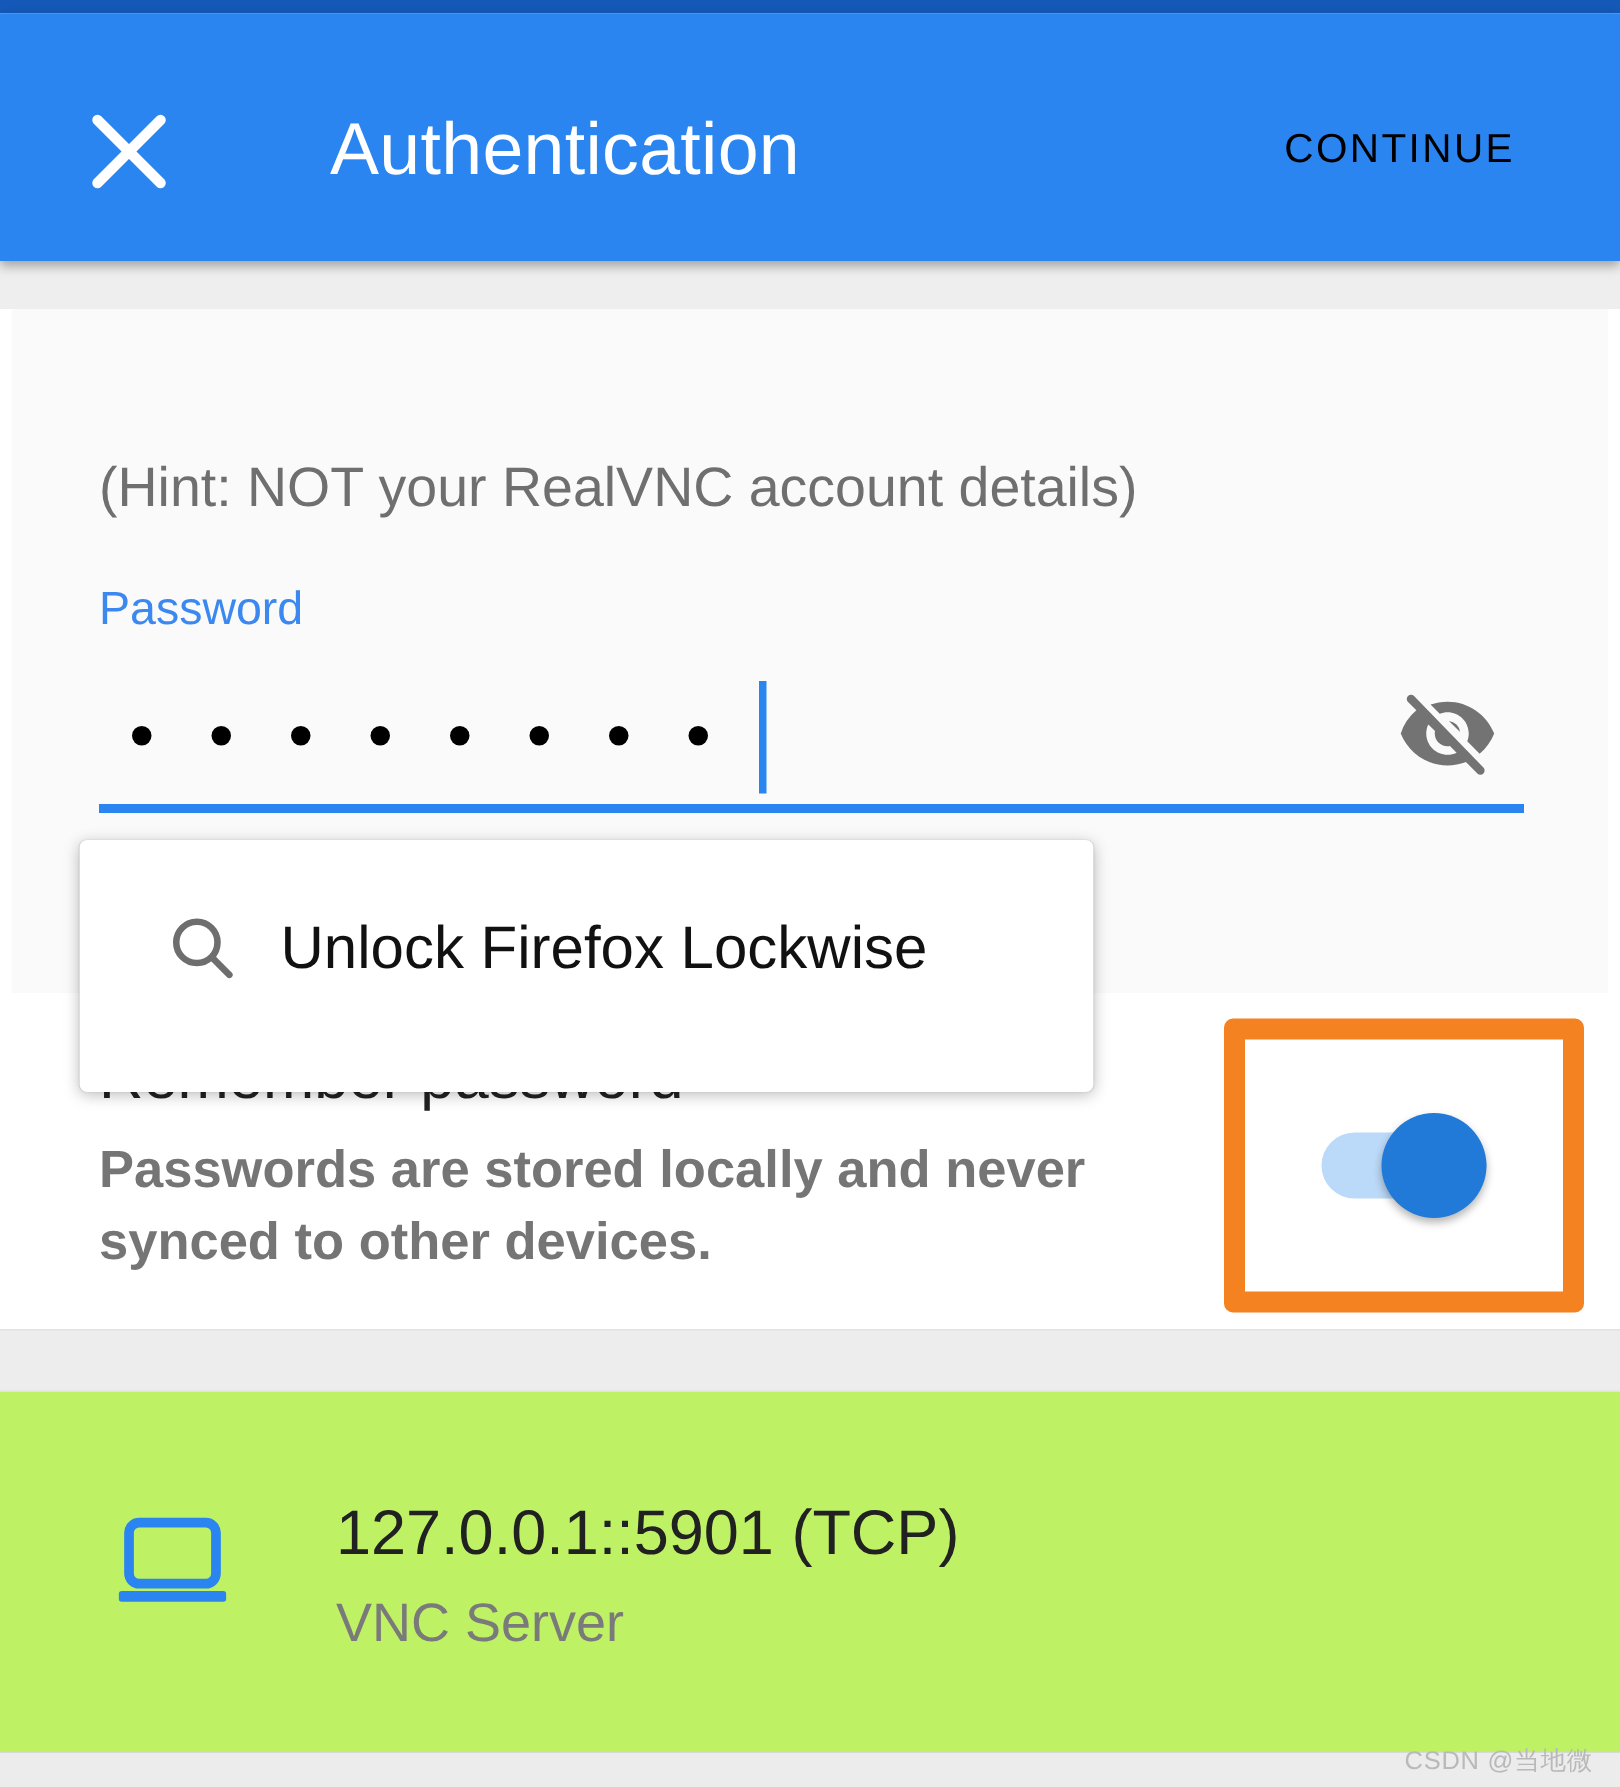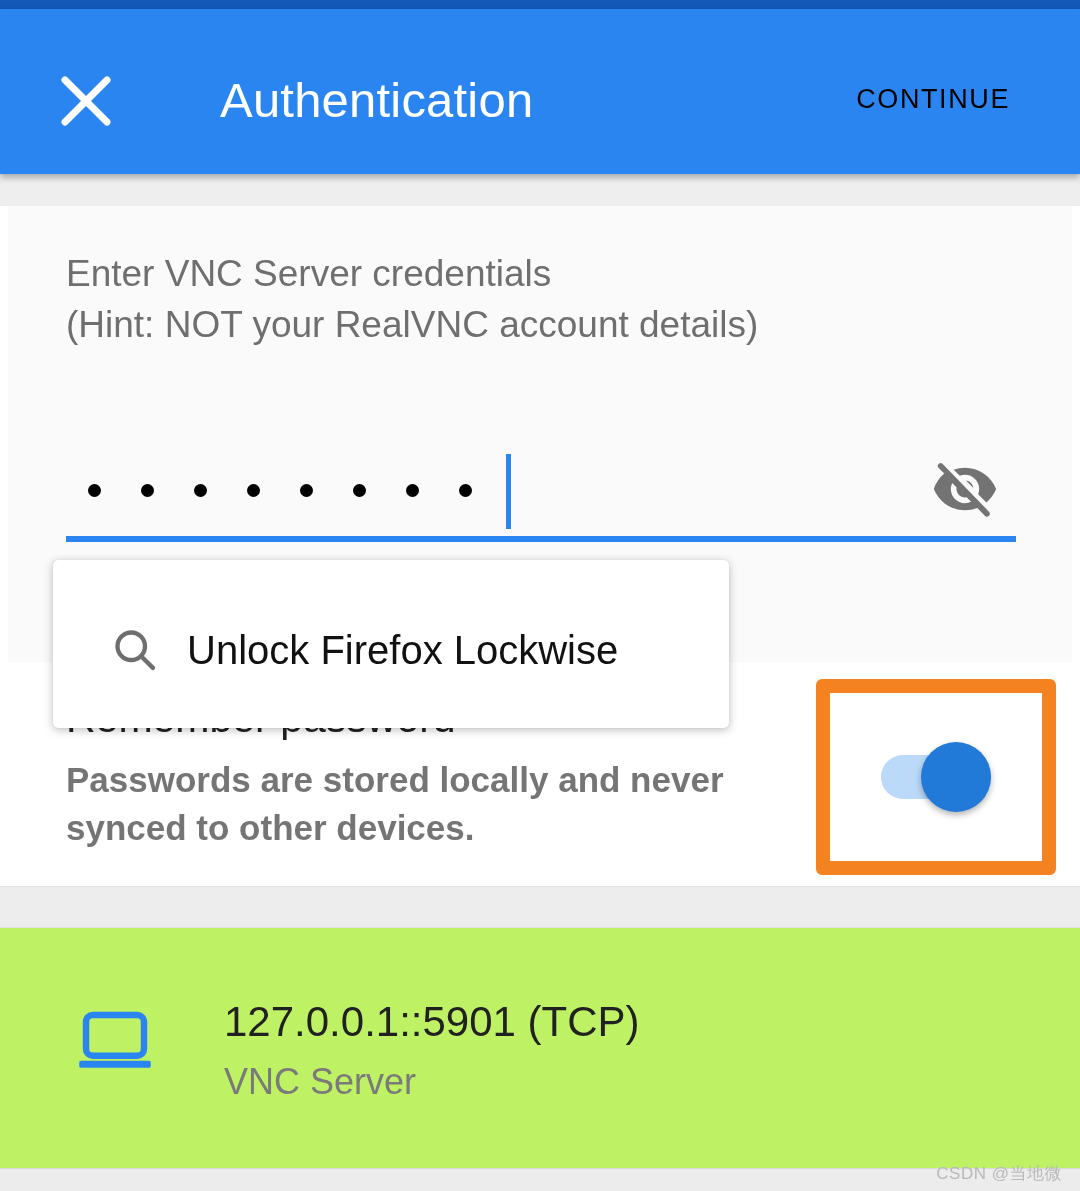--- a/index.html
+++ b/index.html
@@ -388,7 +388,6 @@
 
 <div class="cred-card">
 
-  <div class="cred-line1">Enter VNC Server credentials</div>
   <div class="cred-line2">(Hint: NOT your RealVNC account details)</div>
 
 

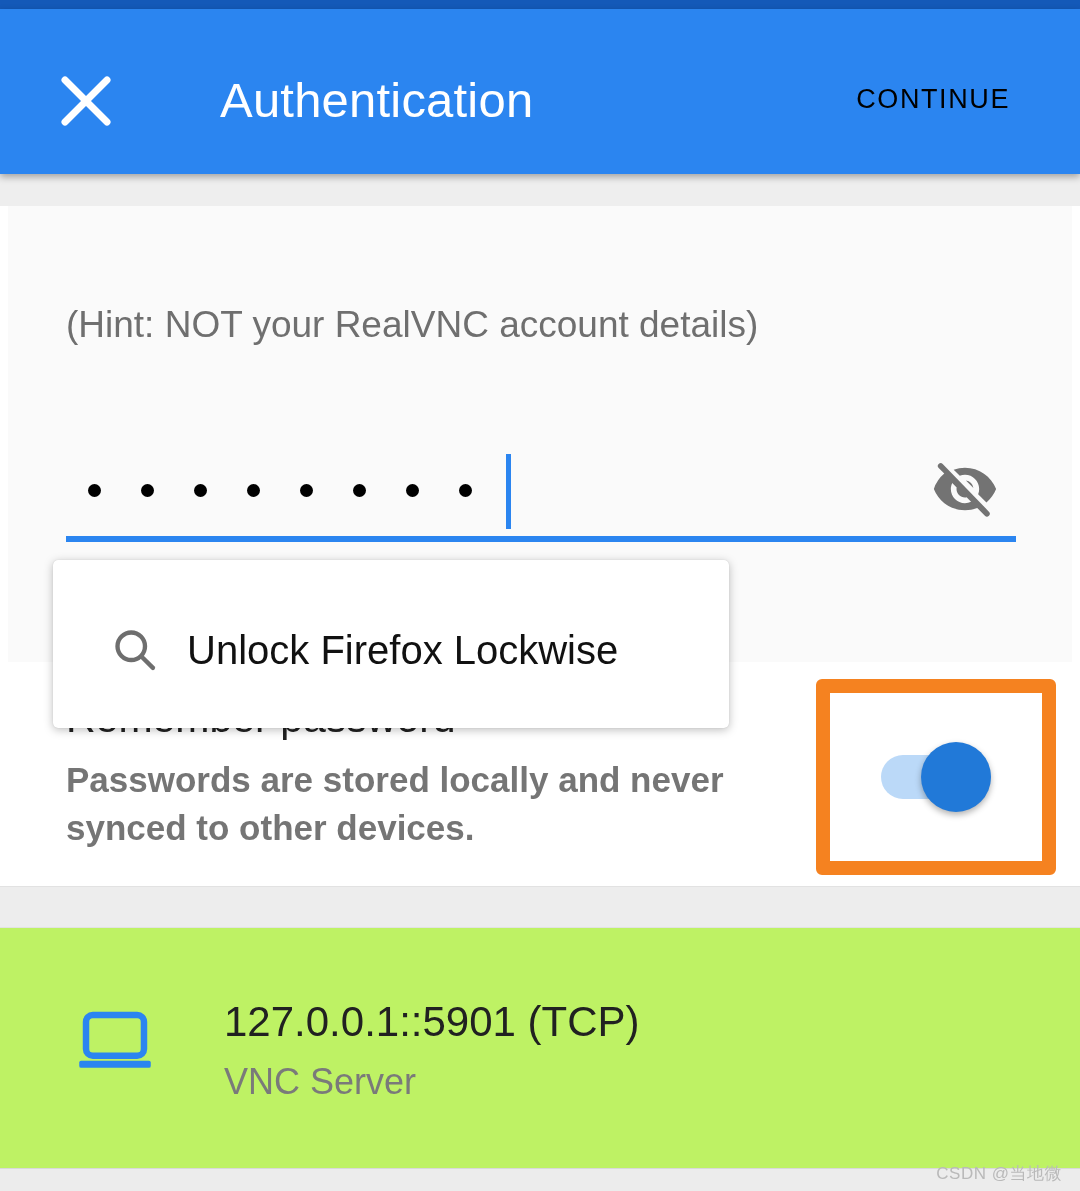--- a/index.html
+++ b/index.html
@@ -390,6 +390,7 @@
 
   <div class="cred-line2">(Hint: NOT your RealVNC account details)</div>
 
+  <div class="pwd-label">Password</div>
 
   <div class="pwd-field">
     <div class="pwd-dots">

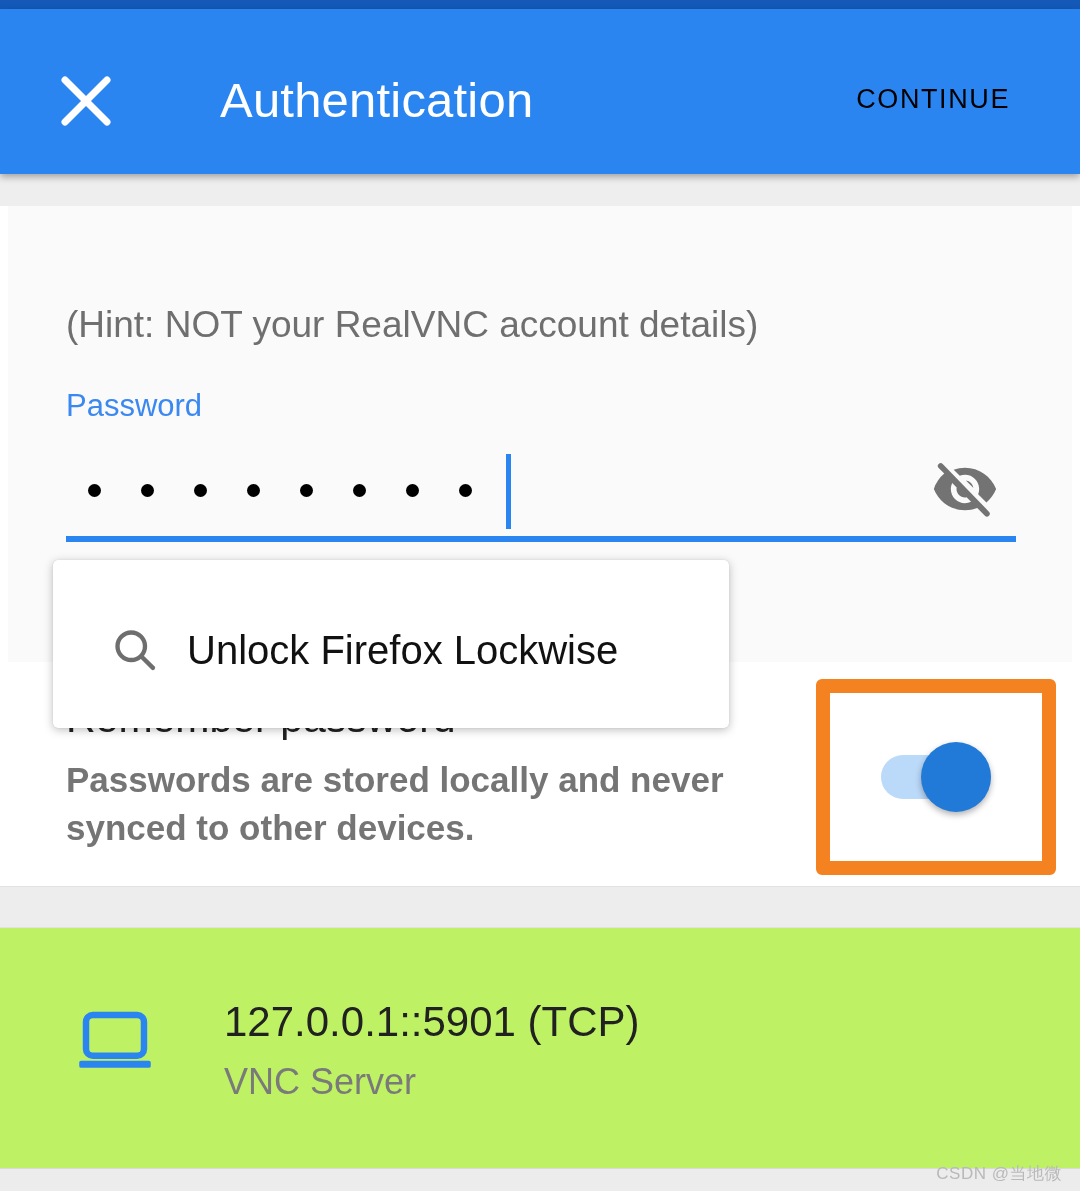--- a/index.html
+++ b/index.html
@@ -328,7 +328,7 @@
   .autofill-row {
     position: absolute;
     left: 0;
-    top: 44px;
+    top: 26px;
     width: 689px;
     height: 92px;
     display: flex;

